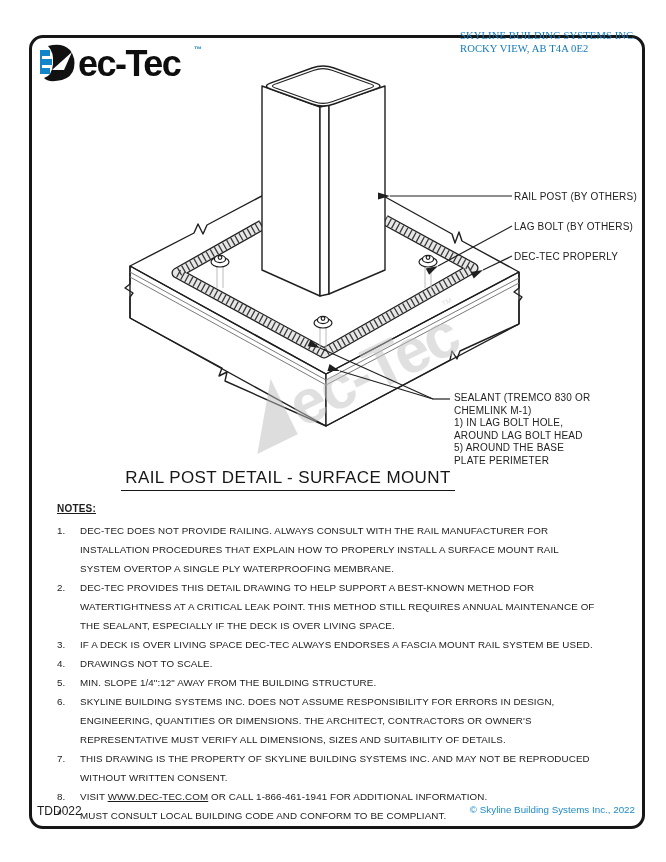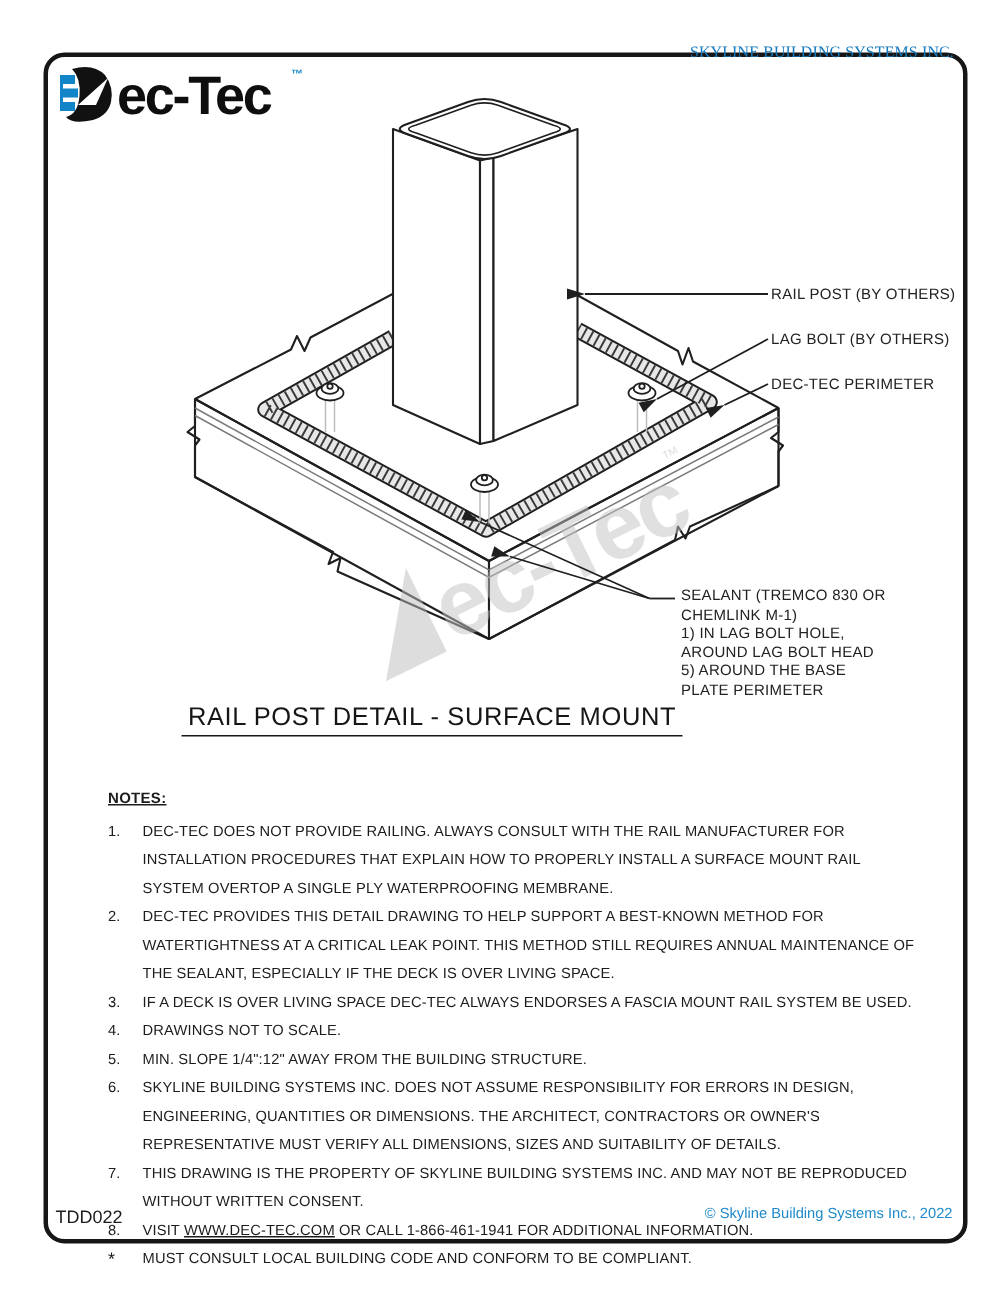--- a/index.html
+++ b/index.html
@@ -132,6 +132,7 @@
 
 <div class="company">
   <div>SKYLINE BUILDING SYSTEMS INC.</div>
+  <div>ROCKY VIEW, AB T4A 0E2</div>
 </div>
 
 <div class="callout" style="left:514px;top:191px;">RAIL POST (BY OTHERS)</div>

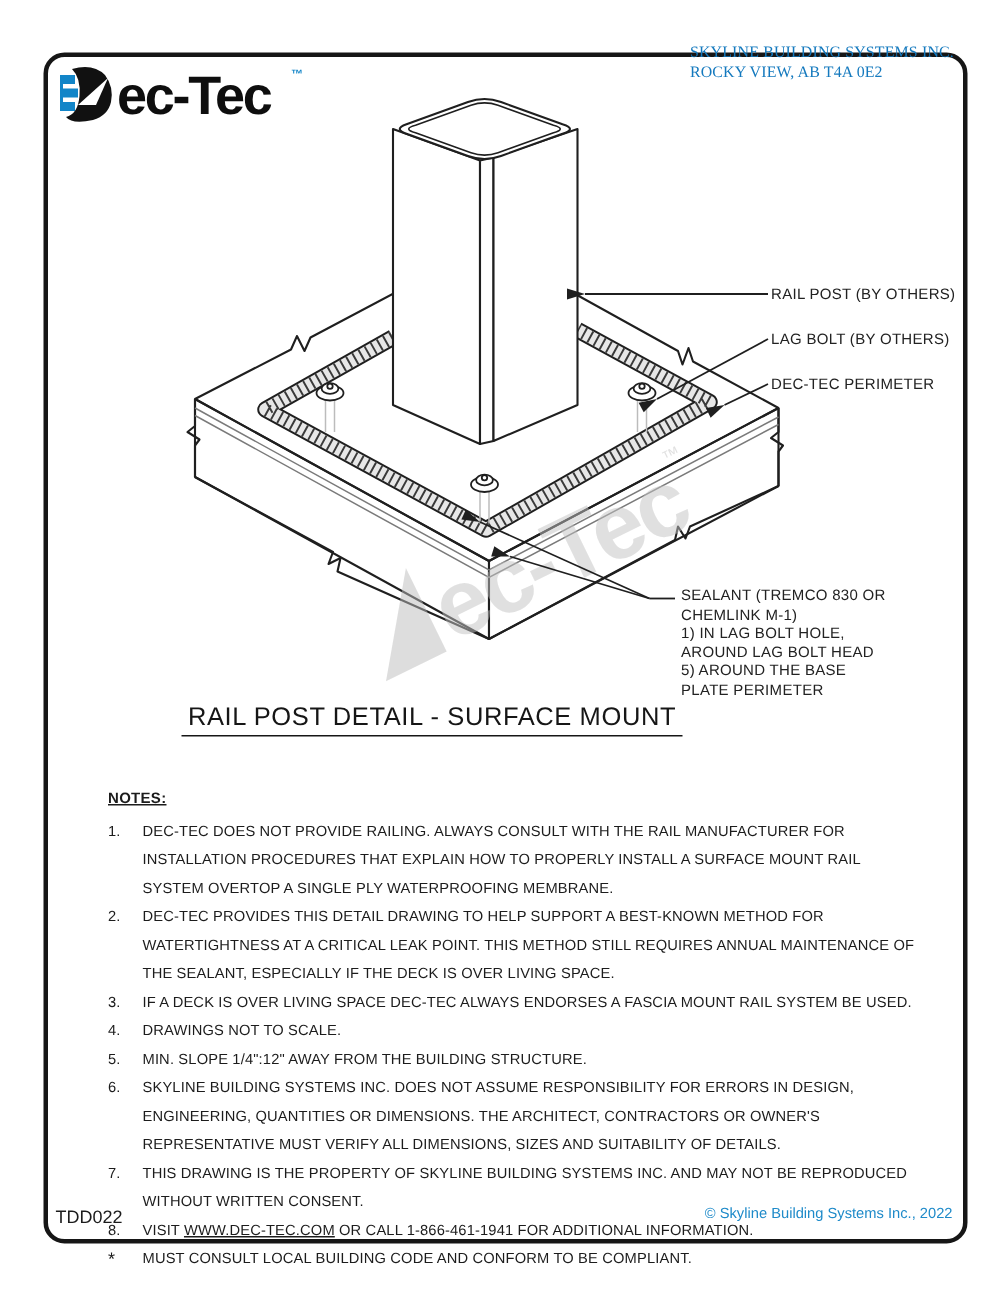--- a/index.html
+++ b/index.html
@@ -137,7 +137,7 @@
 
 <div class="callout" style="left:514px;top:191px;">RAIL POST (BY OTHERS)</div>
 <div class="callout" style="left:514px;top:221px;">LAG BOLT (BY OTHERS)</div>
-<div class="callout" style="left:514px;top:251px;">DEC-TEC PERIMETER</div>
+<div class="callout" style="left:514px;top:251px;">DEC-TEC PROPERLY</div>
 <div class="callout multi" style="left:454px;top:392px;">SEALANT (TREMCO 830 OR
 CHEMLINK M-1)
 1) IN LAG BOLT HOLE,

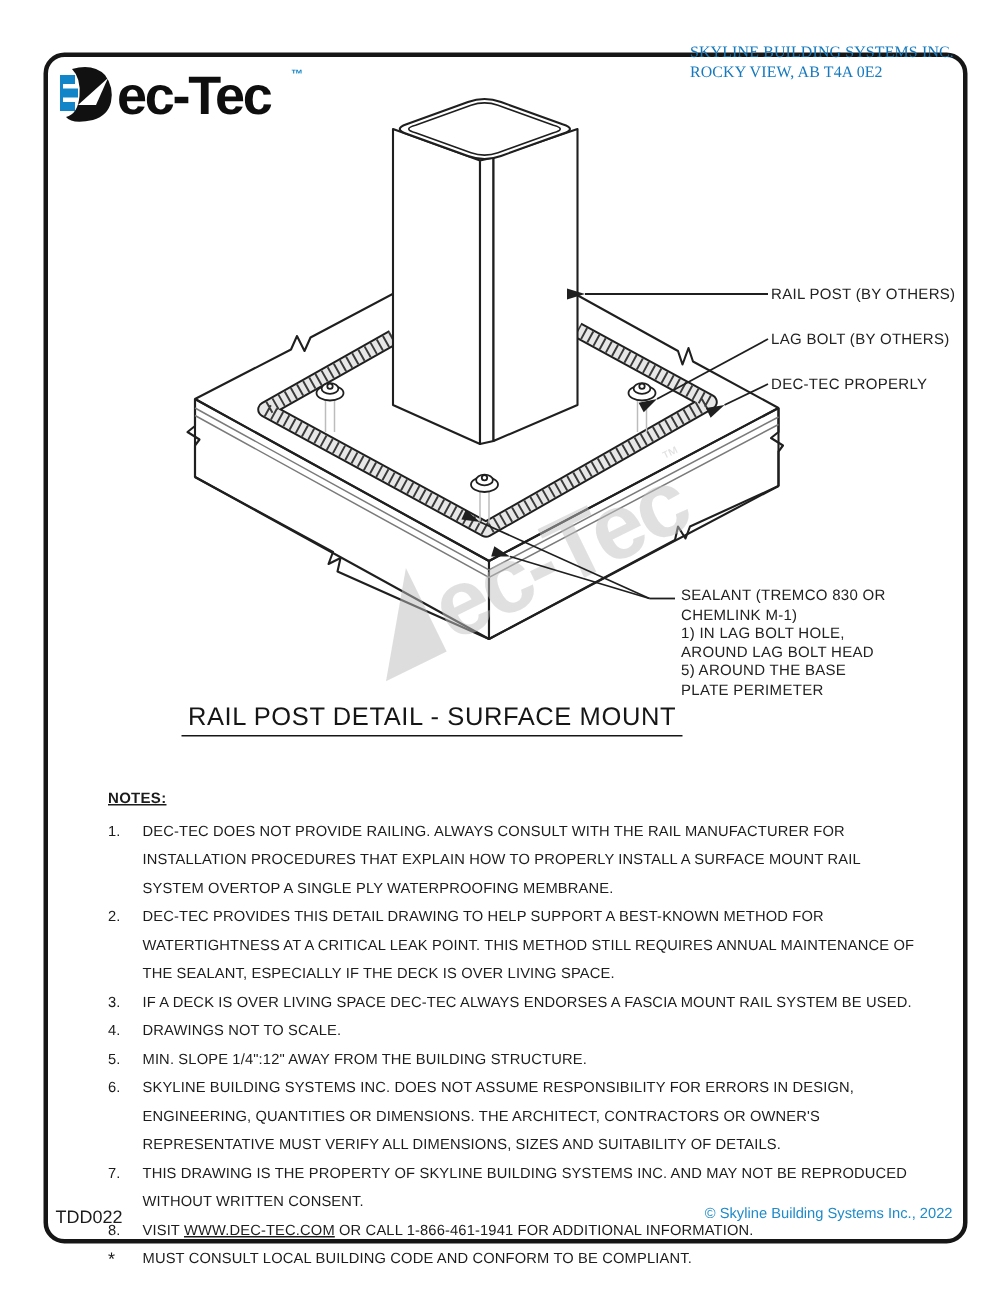--- a/index.html
+++ b/index.html
@@ -17,7 +17,7 @@
   .title{position:absolute;left:0;top:468px;width:576px;text-align:center;z-index:3;}
   .title span{display:inline-block;font-size:17px;letter-spacing:0.4px;color:#161616;border-bottom:1.6px solid #161616;padding:0 4px 2px 4px;}
   
-  .notes{position:absolute;left:57px;top:527px;width:575px;z-index:3;margin-left:15px;}
+  .notes{position:absolute;left:57px;top:503px;width:575px;z-index:3;}
   .notes-heading{font-size:10px;font-weight:bold;text-decoration:underline;letter-spacing:0.2px;margin-bottom:7px;}
   .note-row{display:flex;font-size:9.8px;line-height:19px;letter-spacing:0.1px;}
   .note-num{width:23px;flex:0 0 23px;}

